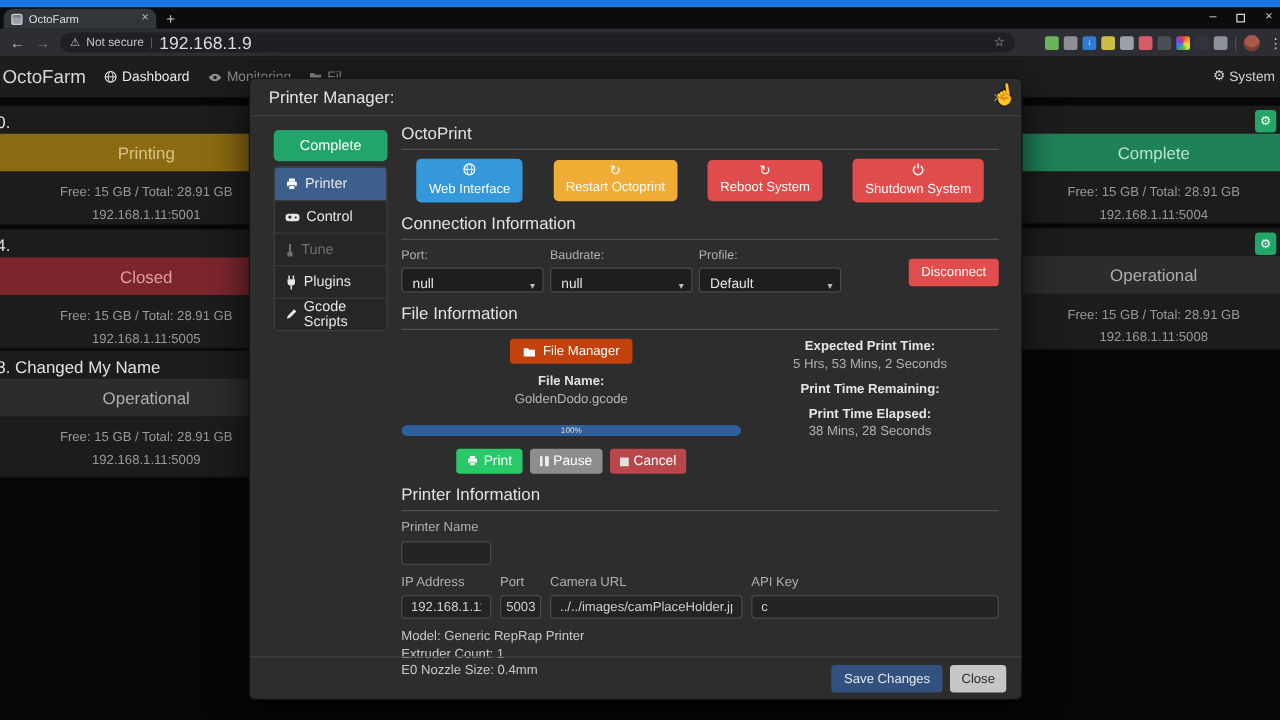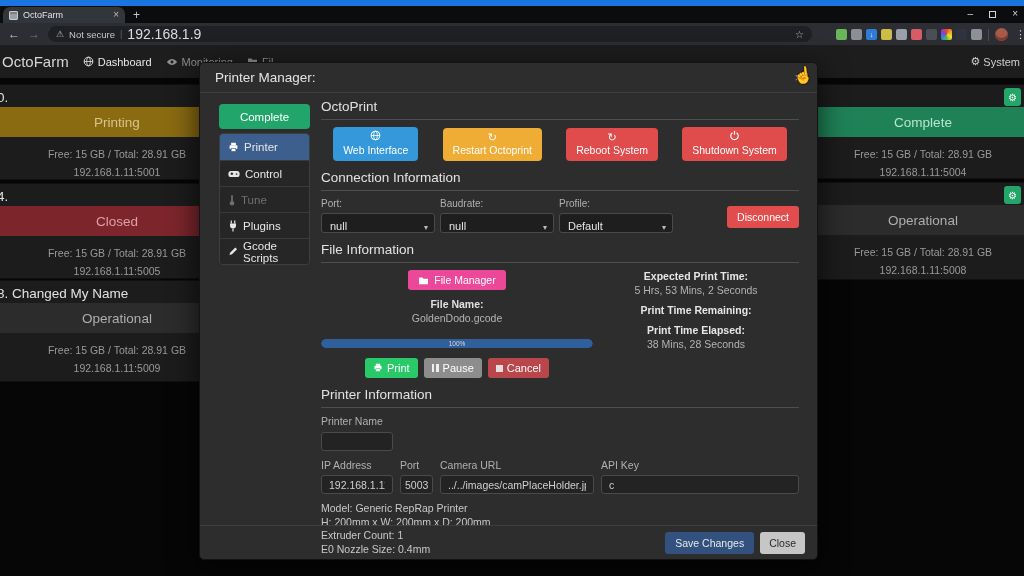--- a/index.html
+++ b/index.html
@@ -100,7 +100,7 @@
   .file-cols { display:flex; margin-top:0; }
   .file-left { width:272px; text-align:center; }
   .file-right { flex:1; text-align:center; }
-  .fm-btn { display:inline-flex; align-items:center; gap:5px; background:#ec4899; color:#fff;
+  .fm-btn { display:inline-flex; align-items:center; gap:5px; background:#c2410c; color:#fff;
             font-size:10.5px; border-radius:3px; padding:4px 10px; margin:7px auto 6px; }
   .fl-label { font-size:10.5px; color:#e0e0e0; font-weight:bold; margin-top:2px; }
   .fl-value { font-size:10.5px; color:#b4b4b4; margin-top:2px; }

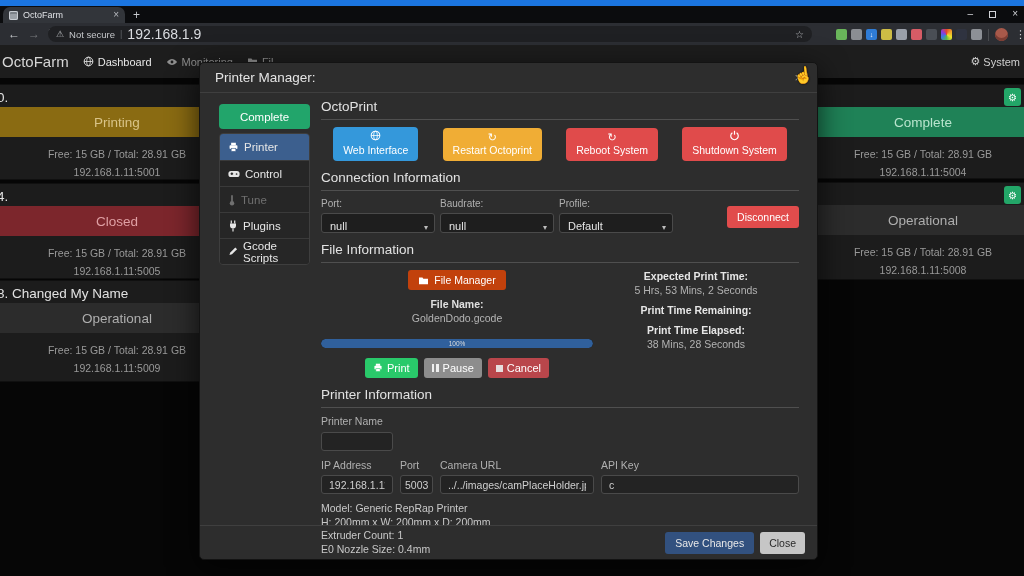--- a/index.html
+++ b/index.html
@@ -437,7 +437,6 @@
 
     <div class="model-lines">
       <div>Model: Generic RepRap Printer</div>
-      <div>H: 200mm x W: 200mm x D: 200mm</div>
       <div>Extruder Count: 1</div>
       <div>E0 Nozzle Size: 0.4mm</div>
     </div>

